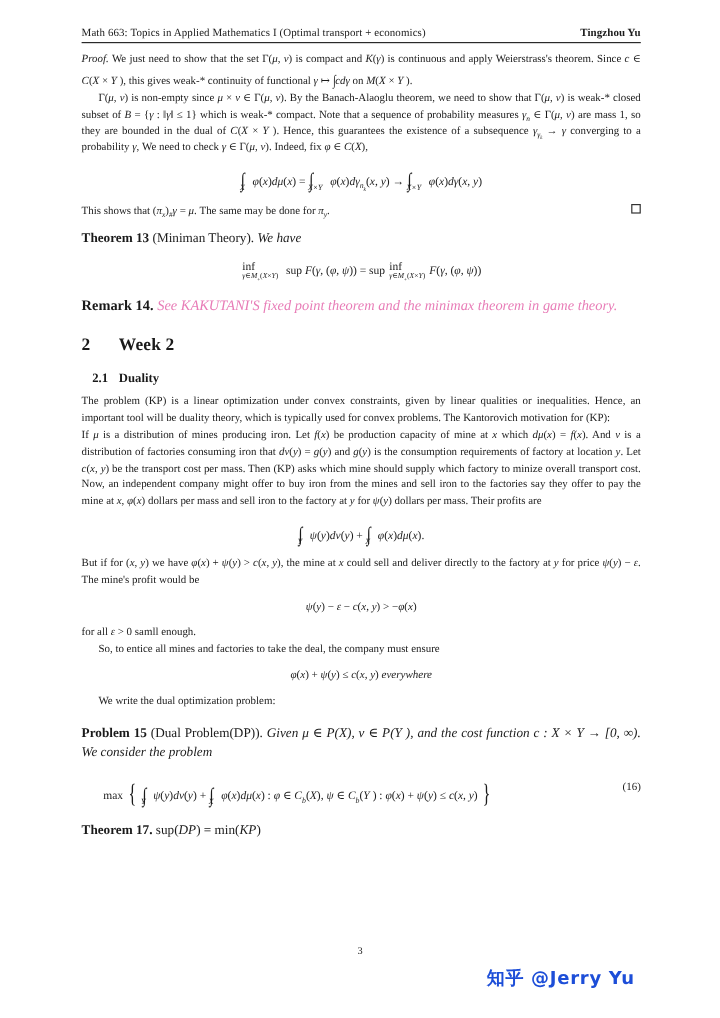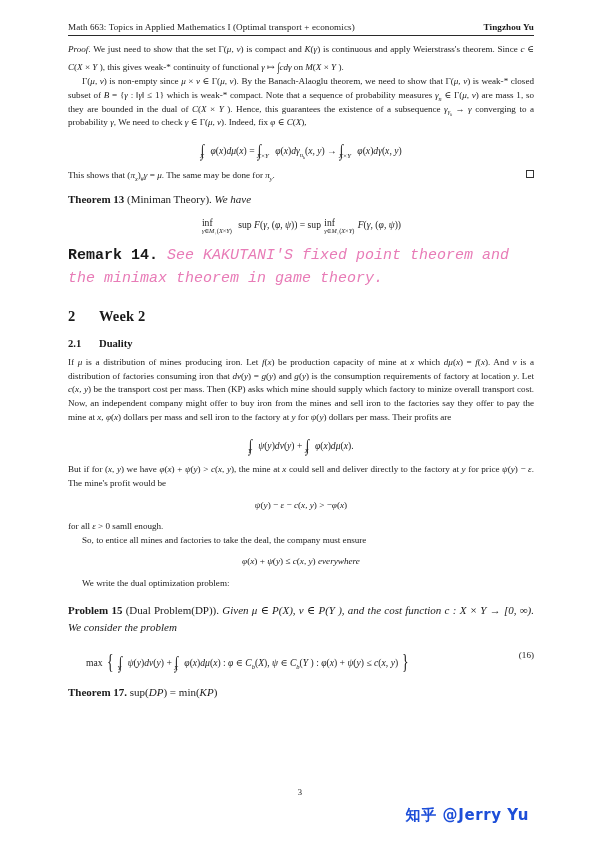--- a/index.html
+++ b/index.html
@@ -135,10 +135,9 @@
   .thm .thm-head { font-weight: bold; }
 
   .remark {
-    font-size: 15px;
+    font-size: 12px;
     line-height: 1.52;
     margin: 9px 0 0 0;
-    font-family: Liberation Mono, monospace;
   }
   .remark .rm-head { font-weight: bold; color: #1a1a1a; }
   .remark .rm-body { font-style: italic; color: #e87cb7; }

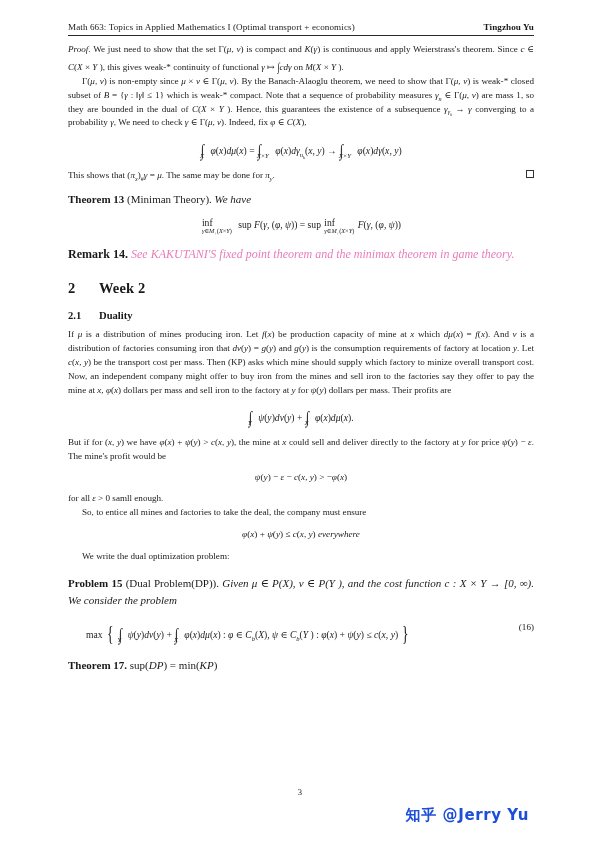--- a/index.html
+++ b/index.html
@@ -123,7 +123,7 @@
     font-weight: bold;
     margin: 13px 0 7px 0;
   }
-  h3.subsect .num { display: inline-block; width: 31px; }
+  h3.subsect .num { display: inline-block; width: 31px; text-align: center; }
 
   
   .thm {

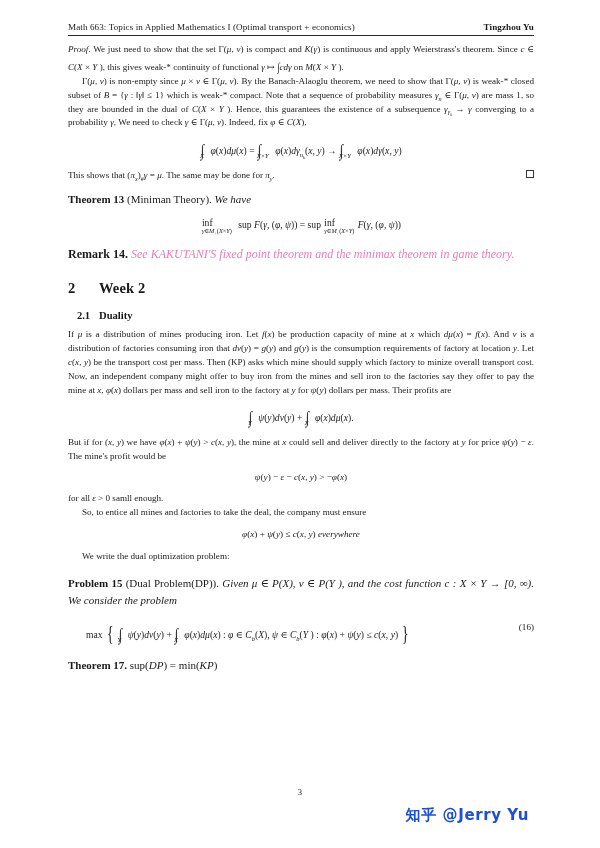--- a/index.html
+++ b/index.html
@@ -250,6 +250,11 @@
       <span class="num">2.1</span><span>Duality</span>
     </h3>
 
+    <p class="body">
+      The problem (KP) is a linear optimization under convex constraints, given by linear qualities or
+      inequalities. Hence, an important tool will be duality theory, which is typically used for convex
+      problems. The Kantorovich motivation for (KP):
+    </p>
 
     <p class="body">
       If <span class="mathvar">μ</span> is a distribution of mines producing iron. Let <span class="mathvar">f</span>(<span class="mathvar">x</span>) be production capacity of mine at <span class="mathvar">x</span>

